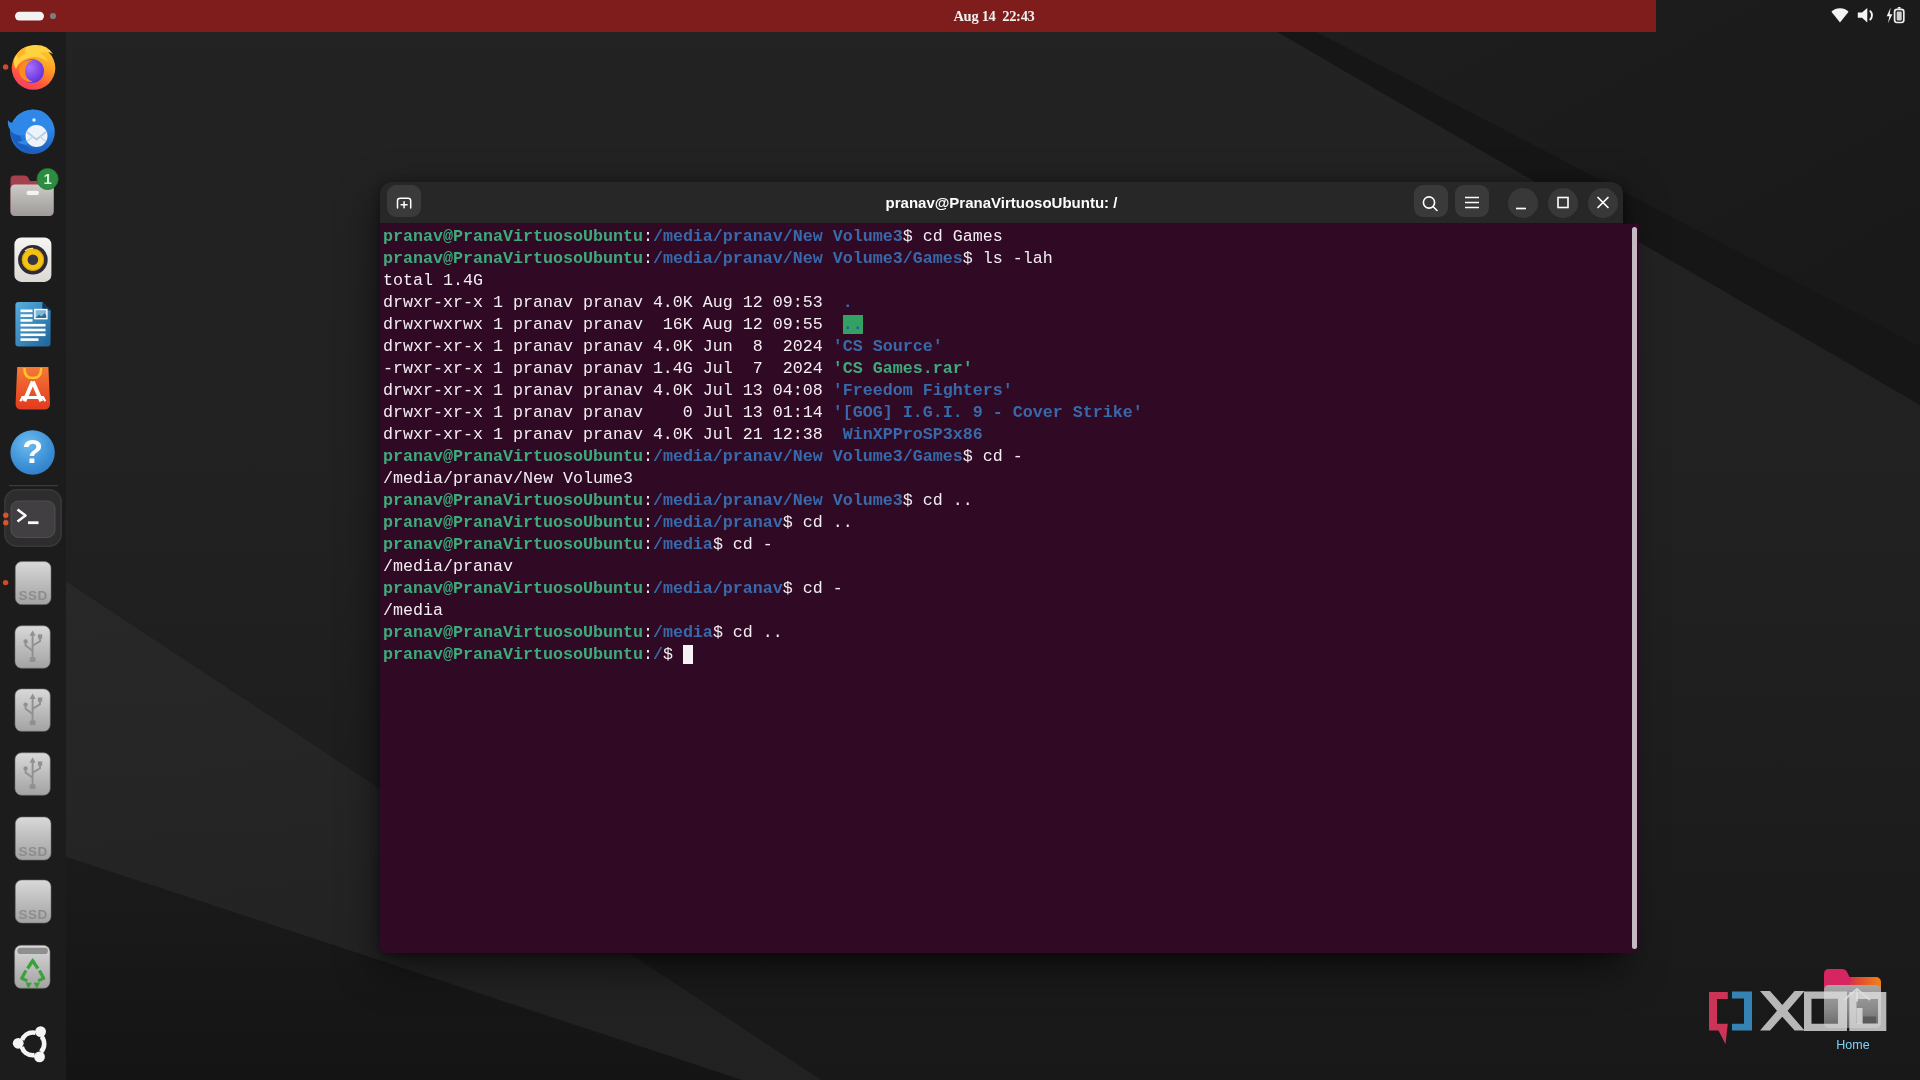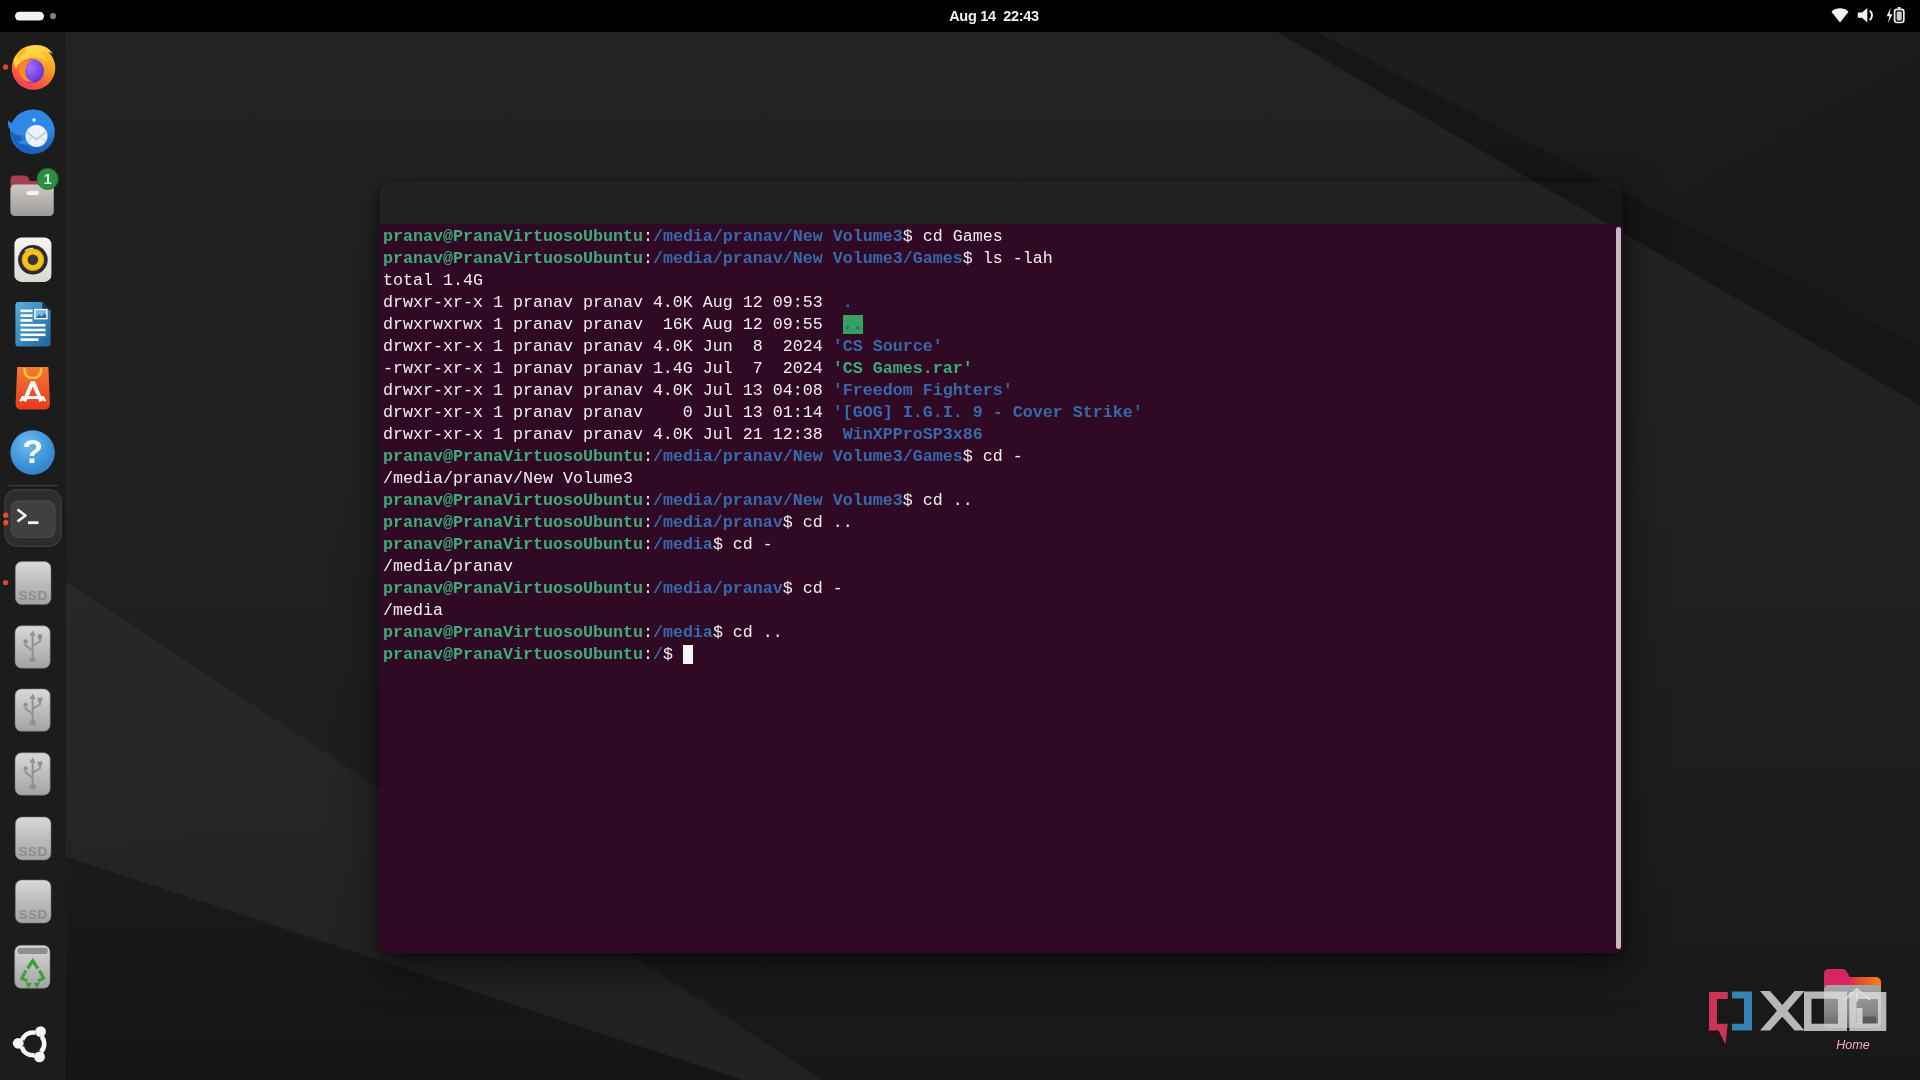--- a/index.html
+++ b/index.html
@@ -7,7 +7,7 @@
         font-family:"Liberation Sans",sans-serif;background:#1f1f1f;}
   #wall{position:absolute;left:0;top:0;}
   
-  #topbar{position:absolute;left:0;top:0;width:1920px;height:32px;background:#000000;z-index:30;}
+  #topbar{position:absolute;left:0;top:0;width:1656px;height:32px;background:#7f1d1d;z-index:30;font-family:Liberation Serif, serif;}
   #clock{position:absolute;left:0;top:0;width:1988px;text-align:center;line-height:32px;
          color:#f0f0f0;font-size:14.5px;font-weight:700;letter-spacing:-0.3px;}
   

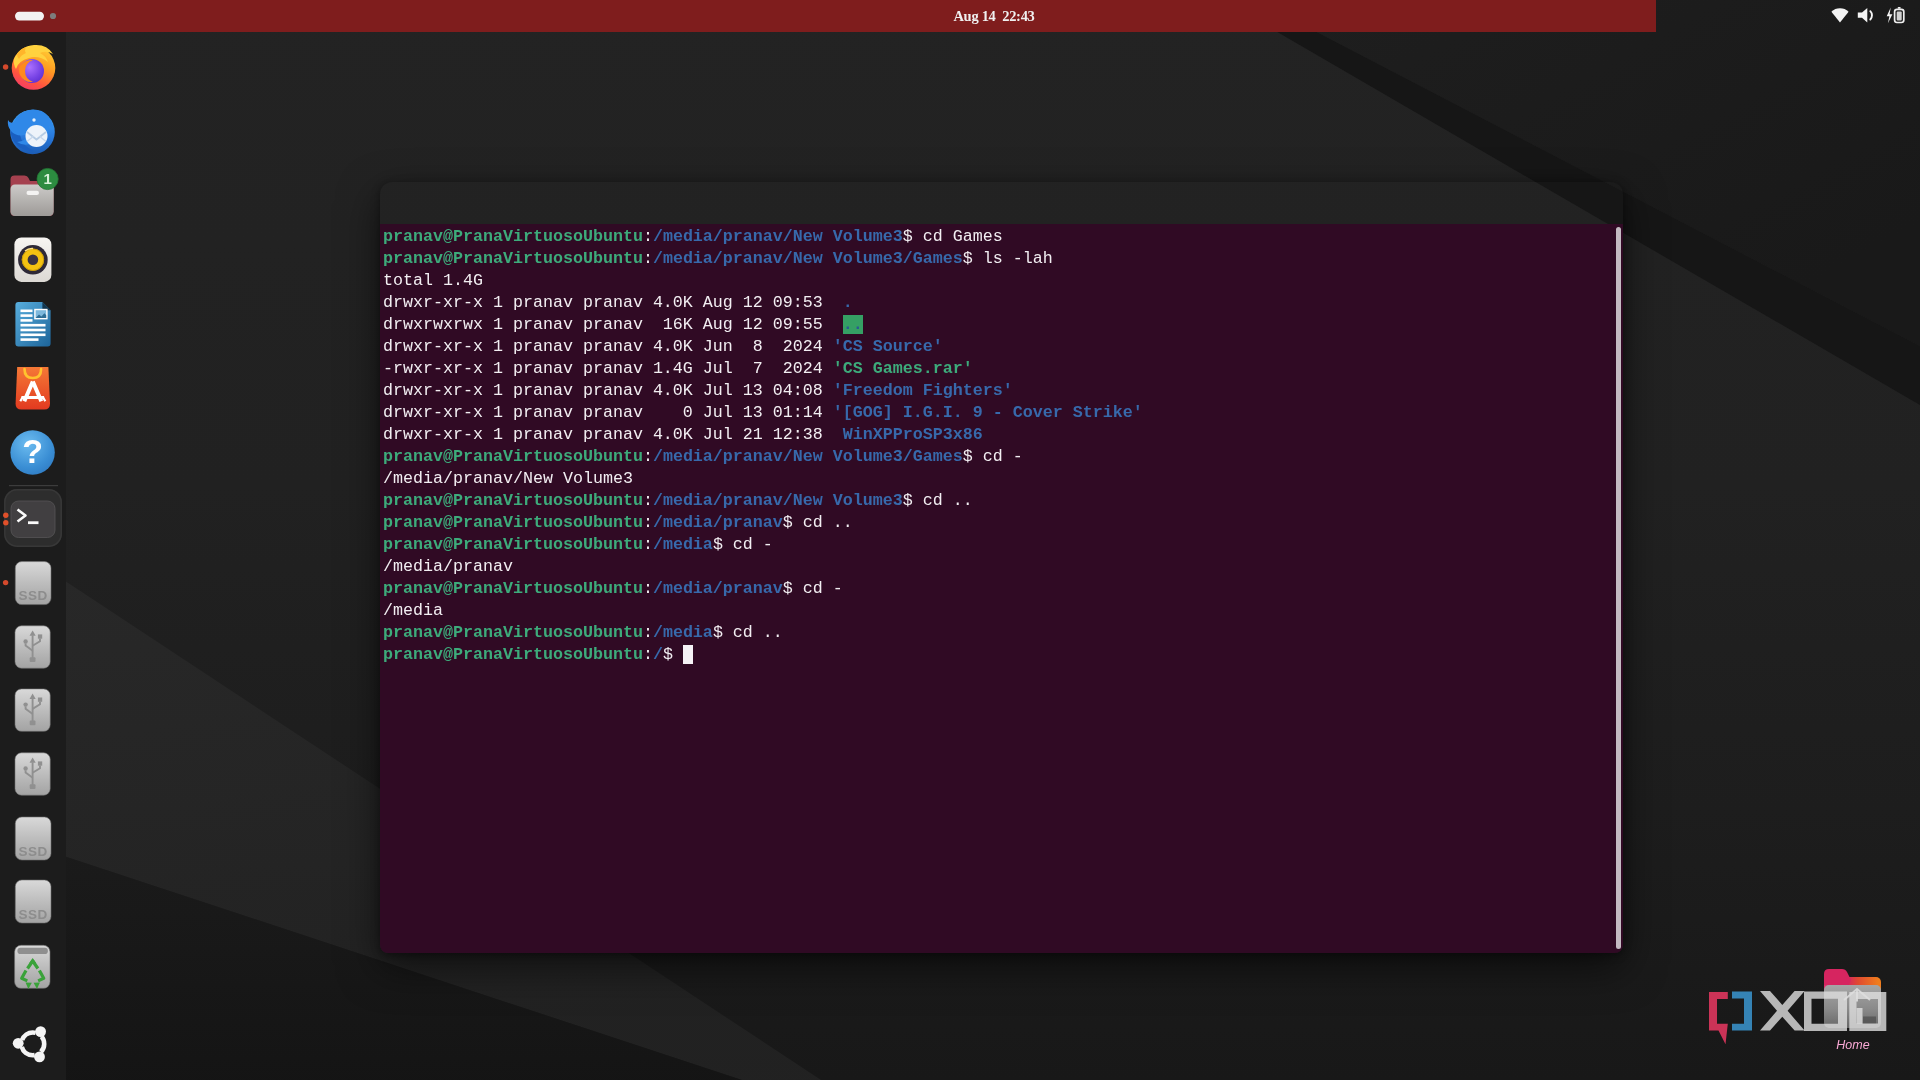--- a/index.html
+++ b/index.html
@@ -314,6 +314,25 @@
   </div>
 
   <div id="term">
+    <div id="thead">
+      <div id="ttitle">pranav@PranaVirtuosoUbuntu: /</div>
+      <div class="hbtn" style="left:7px;"></div>
+      <div class="hbtn" style="left:1034px;"></div>
+      <div class="hbtn" style="left:1075px;"></div>
+      <div class="cbtn" style="left:1128px;"></div>
+      <div class="cbtn" style="left:1168px;"></div>
+      <div class="cbtn" style="left:1208px;"></div>
+      <svg width="1243" height="42" viewBox="0 0 1243 42" style="position:absolute;left:0;top:0">
+        <path d="M17.5,26 v-7.2 q0,-2.6 2.6,-2.6 h8 q2.6,0 2.6,2.6 v7.2" fill="none" stroke="#fff" stroke-width="1.5" stroke-linecap="round"></path>
+        <path d="M24.1,19.8 v6 M21.1,22.8 h6" stroke="#fff" stroke-width="1.5" stroke-linecap="round"></path>
+        <circle cx="1049" cy="20.5" r="5.6" fill="none" stroke="#fff" stroke-width="1.6"></circle>
+        <line x1="1053.2" y1="24.7" x2="1057" y2="28.5" stroke="#fff" stroke-width="1.6" stroke-linecap="round"></line>
+        <path d="M1085,15.5 h14 M1085,20.5 h14 M1085,25.5 h14" stroke="#fff" stroke-width="1.7"></path>
+        <path d="M1136,26.5 h10" stroke="#fff" stroke-width="1.7"></path>
+        <rect x="1178" y="15.5" width="10" height="10" fill="none" stroke="#fff" stroke-width="1.6"></rect>
+        <path d="M1218,15.5 l10,10 M1228,15.5 l-10,10" stroke="#fff" stroke-width="1.7" stroke-linecap="round"></path>
+      </svg>
+    </div>
     <div id="tbody">
       <pre id="tpre"><span class="g">pranav@PranaVirtuosoUbuntu</span>:<span class="b">/media/pranav/New Volume3</span>$ cd Games
 <span class="g">pranav@PranaVirtuosoUbuntu</span>:<span class="b">/media/pranav/New Volume3/Games</span>$ ls -lah

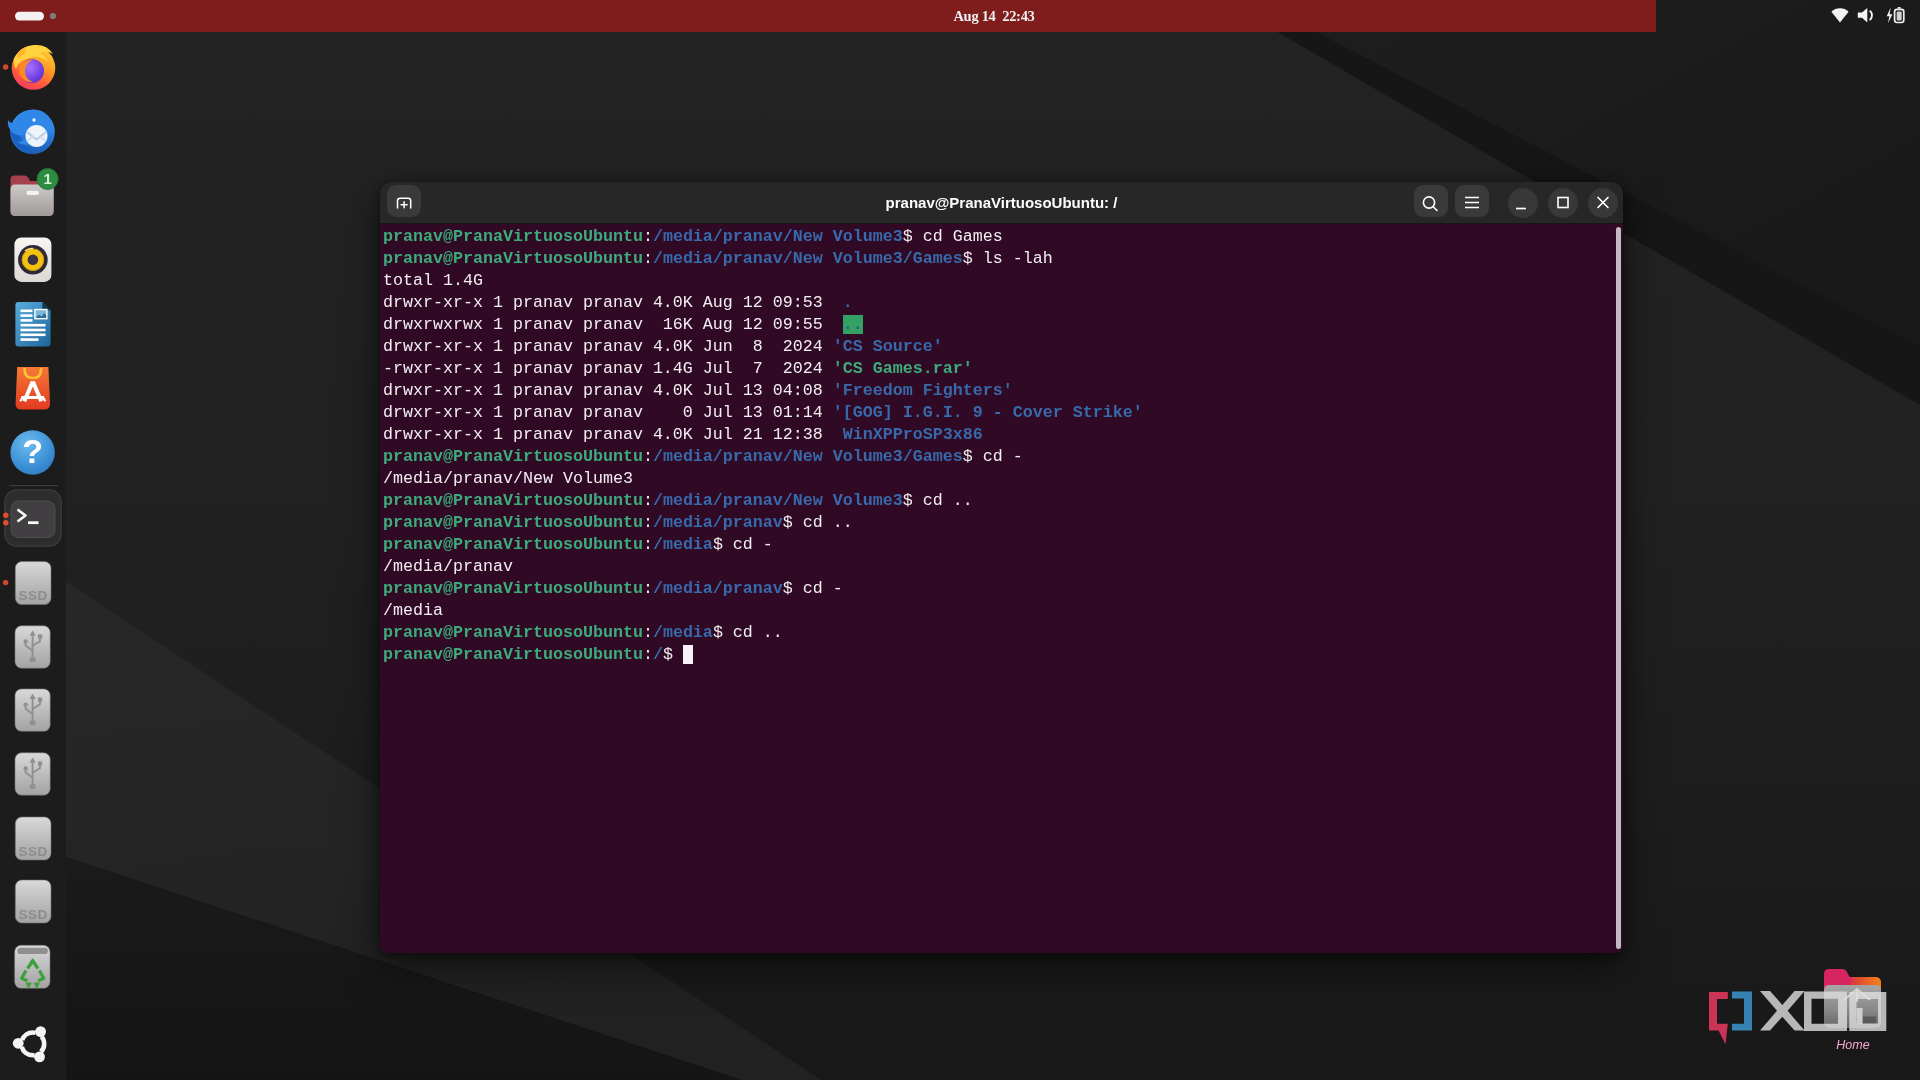--- a/index.html
+++ b/index.html
@@ -23,7 +23,7 @@
   .hbtn{position:absolute;top:3px;width:34px;height:32px;background:#3a3a3a;border-radius:9px;}
   .cbtn{position:absolute;top:6px;width:30px;height:30px;background:#383838;border-radius:50%;}
   #tbody{position:absolute;left:0;top:42px;width:100%;height:729px;background:#300a24;
-         border-radius:0 0 8px 8px;}
+         border-radius:0 0 8px 8px;padding-left:16px;}
   #tpre{position:absolute;left:3px;top:2px;margin:0;
         font-family:"Liberation Mono",monospace;font-size:16.66px;line-height:22px;
         color:#f2eef2;white-space:pre;}

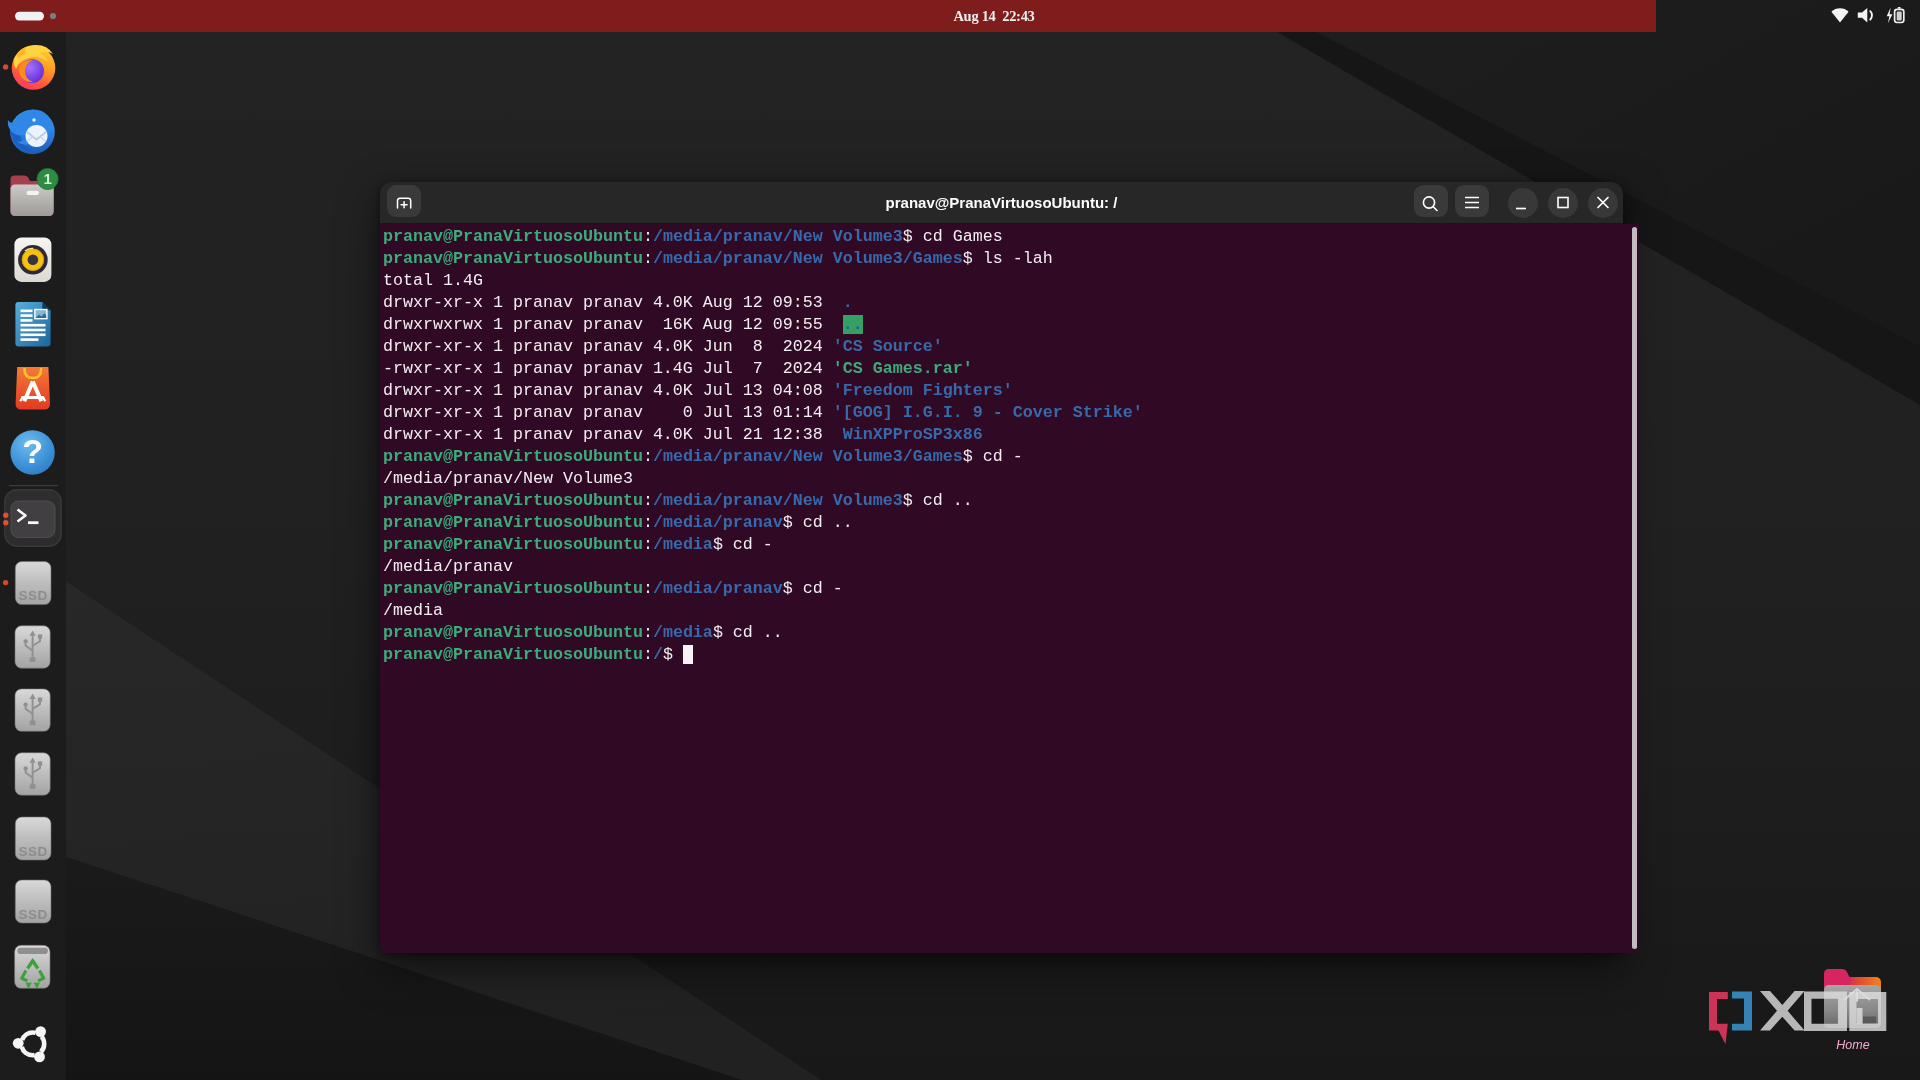--- a/index.html
+++ b/index.html
@@ -36,7 +36,7 @@
   #home{position:absolute;left:1822px;top:967px;z-index:5;}
   #xda{position:absolute;left:1702px;top:960px;z-index:6;}
   #homelbl{position:absolute;left:1803px;top:1038px;width:100px;text-align:center;z-index:6;
-           color:#f9a8d4;font-size:12.5px;font-style:italic;}
+           color:#7dd3fc;font-size:12.5px;}
 </style>
 </head>
 <body>

